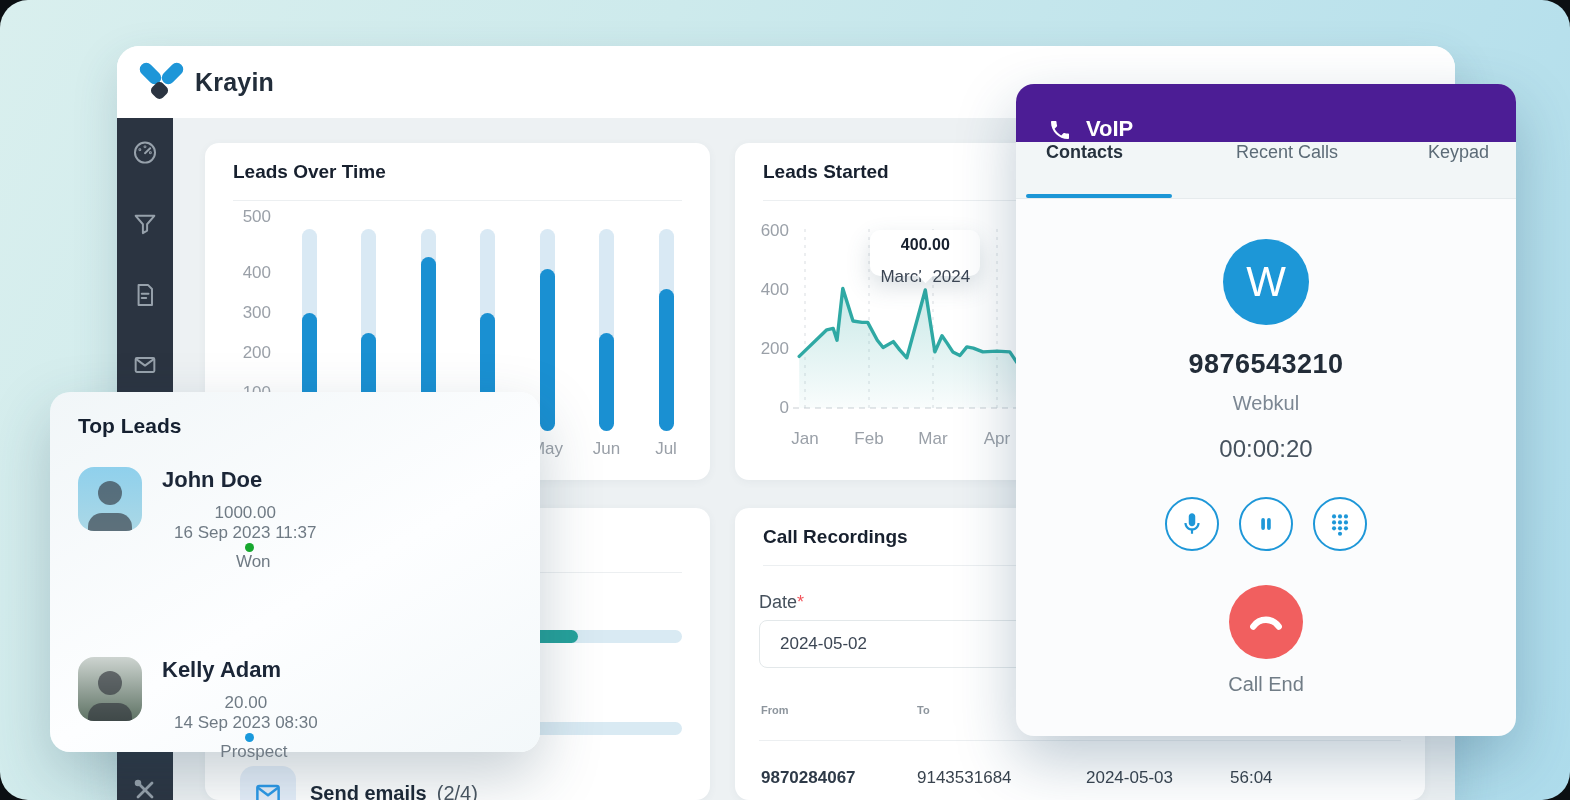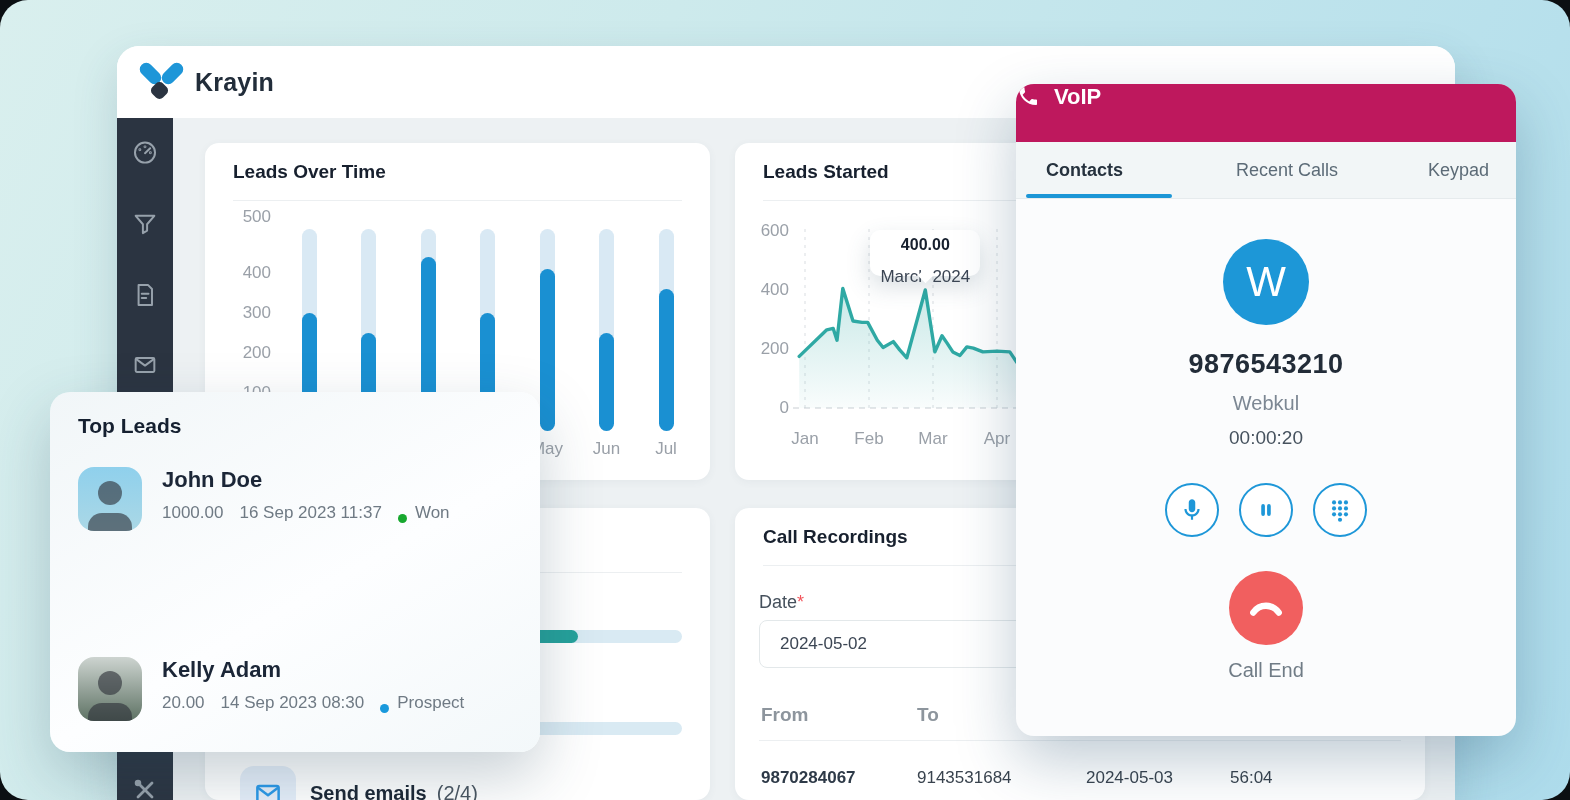--- a/index.html
+++ b/index.html
@@ -90,8 +90,8 @@
   
   .voip { position:absolute; left:1016px; top:84px; width:500px; height:652px; border-radius:18px;
           background:#fbfcfd; box-shadow:0 24px 60px rgba(25,70,100,.28); overflow:hidden; }
-  .voip-header { position:absolute; left:0; top:0; right:0; height:58px; background:#be185d;
-                 display:flex; align-items:flex-start; }
+  .voip-header { position:absolute; left:0; top:0; right:0; height:58px; background:#4c1d95;
+                 display:flex; align-items:flex-end; padding-left:32px; }
   .voip-header svg { width:24px; height:24px; fill:#fff; }
   .voip-title { color:#fff; font-size:22px; font-weight:700; margin-left:14px; }
   .voip-tabs { position:absolute; left:0; top:58px; right:0; height:57px; background:#f2f6f7;

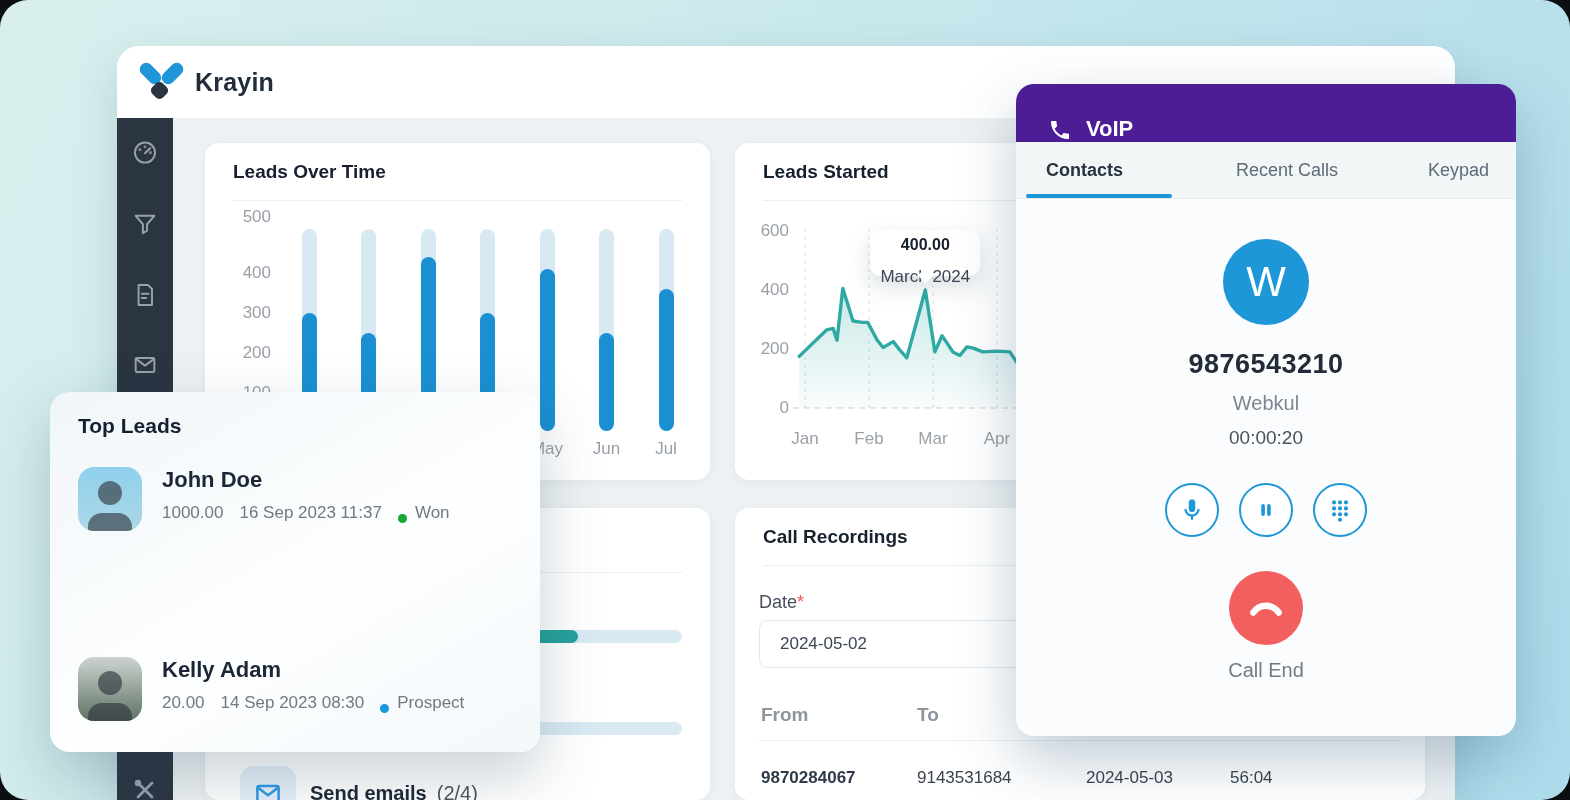--- a/index.html
+++ b/index.html
@@ -95,7 +95,7 @@
   .voip-header svg { width:24px; height:24px; fill:#fff; }
   .voip-title { color:#fff; font-size:22px; font-weight:700; margin-left:14px; }
   .voip-tabs { position:absolute; left:0; top:58px; right:0; height:57px; background:#f2f6f7;
-               border-bottom:1px solid #e6ebed; display:flex; align-items:center; }
+               border-bottom:1px solid #e6ebed; display:flex; align-items:flex-start; }
   .vtab { font-size:18px; color:#5c6b77; cursor:pointer; }
   .vtab.active { color:#26323e; font-weight:700; }
   .vtab-underline { position:absolute; left:10px; bottom:0; width:146px; height:4px; background:#1c96d6; border-radius:2px; }

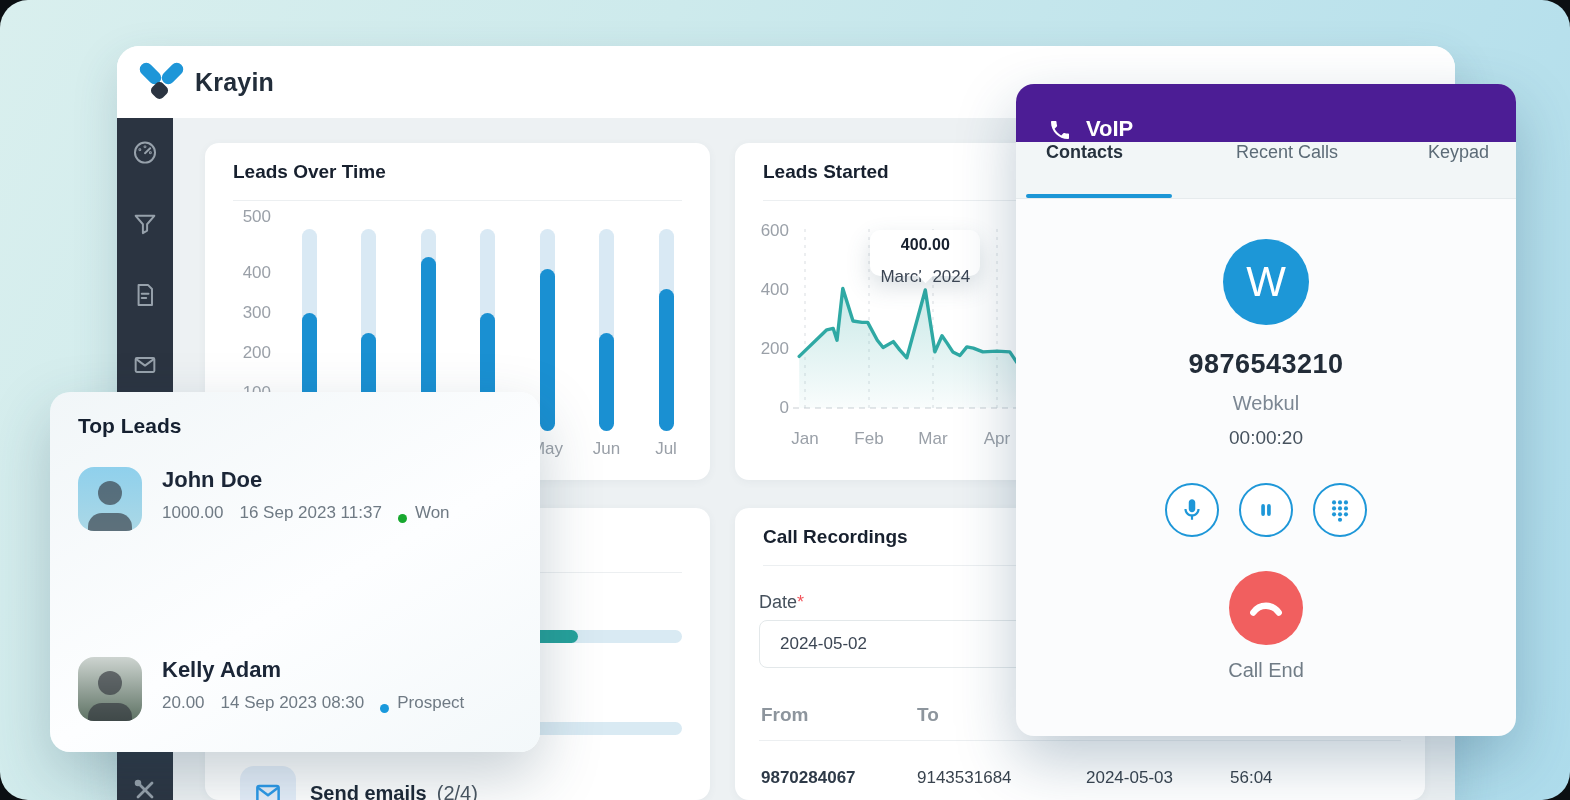--- a/index.html
+++ b/index.html
@@ -104,7 +104,7 @@
                  display:flex; align-items:center; justify-content:center; margin:40px auto 0; }
   .voip-number { margin-top:24px; font-size:27px; font-weight:700; color:#222c38; letter-spacing:.5px; }
   .voip-name { margin-top:12px; font-size:20px; color:#7c8793; }
-  .voip-timer { margin-top:12px; font-size:19px; color:#46525e; }
+  .voip-timer { margin-top:20px; font-size:24px; color:#46525e; }
   .voip-controls { margin-top:34px; display:flex; justify-content:center; gap:20px; }
   .ctl-btn { width:54px; height:54px; border-radius:50%; border:2px solid #1e97d8; background:#fff;
              display:flex; align-items:center; justify-content:center; cursor:pointer; }

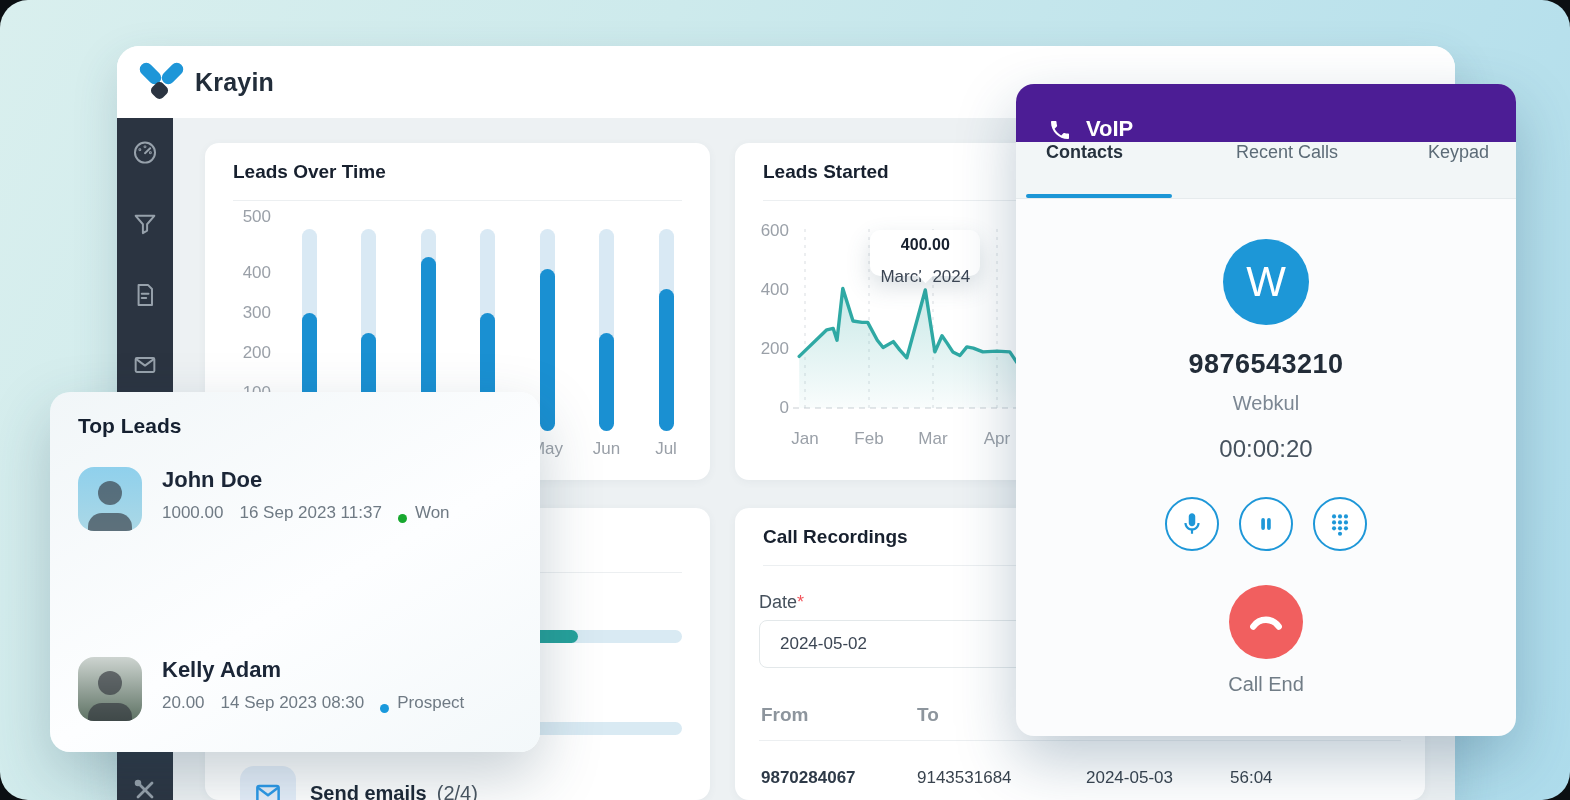--- a/index.html
+++ b/index.html
@@ -82,7 +82,7 @@
   .av-1 { background:linear-gradient(135deg,#e09a55,#a8653e); }
   .av-2 { background:linear-gradient(180deg,#cdd4d0,#5e7264); }
   .lead-name { position:absolute; left:84px; top:0; font-size:22px; font-weight:600; color:#1b2637; }
-  .lead-sub  { position:absolute; left:84px; top:36px; font-size:17px; color:#6f7a84; display:flex; align-items:flex-end; }
+  .lead-sub  { position:absolute; left:96px; top:36px; font-size:17px; color:#6f7a84; display:flex; align-items:center;flex-direction:column; }
   .lead-amount { margin-right:16px; }
   .lead-date { margin-right:16px; }
   .dot { width:9px; height:9px; border-radius:50%; display:inline-block; margin-right:8px; }

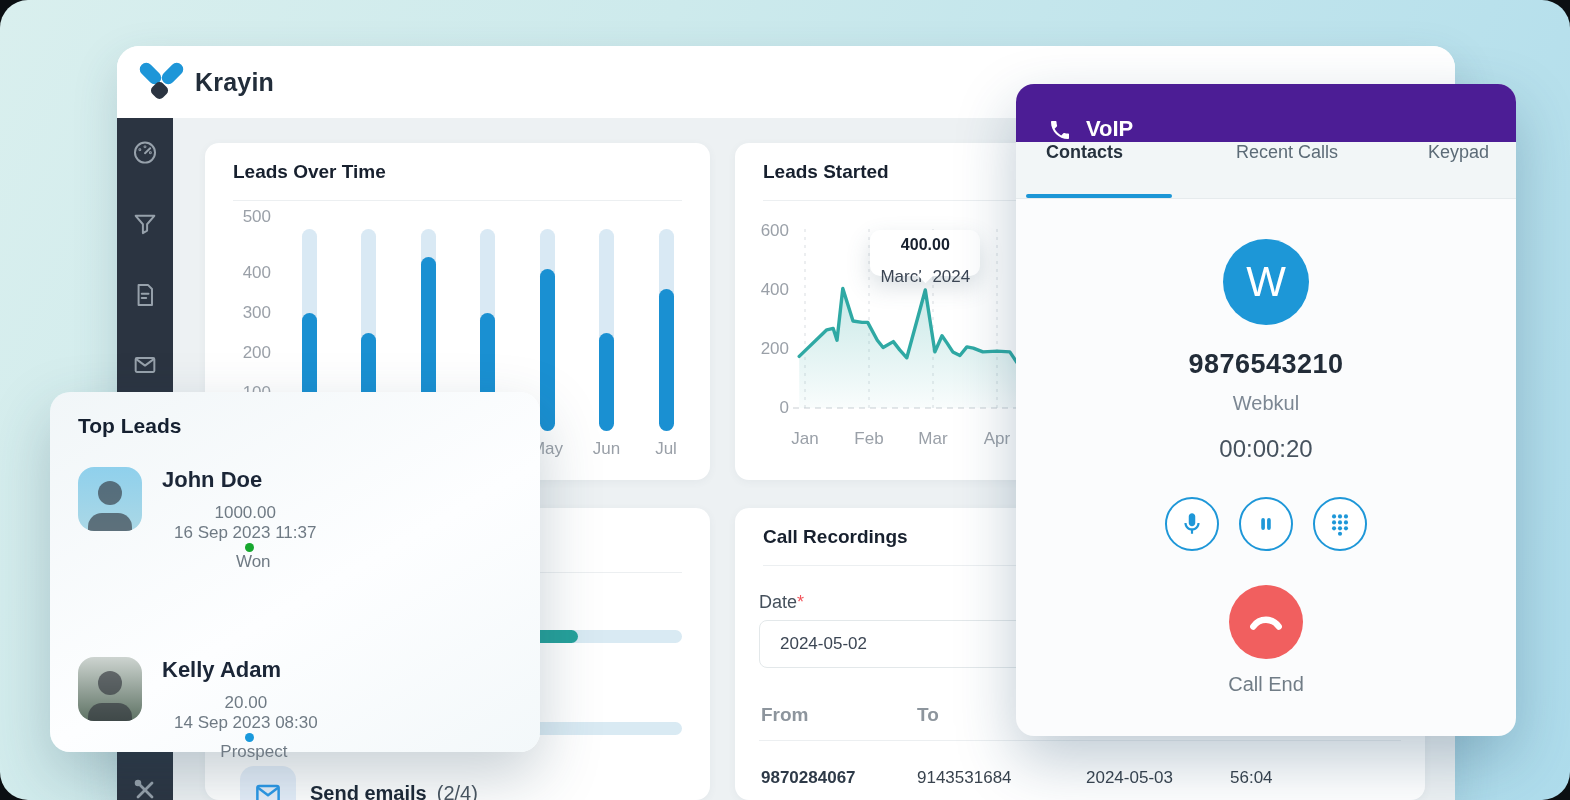--- a/index.html
+++ b/index.html
@@ -63,7 +63,7 @@
   .date-input { position:absolute; left:24px; top:112px; width:642px; height:48px; border:1px solid #e3e8ea;
                 border-radius:8px; background:#fff; font-size:17px; color:#3c4654; padding-left:20px;
                 font-family:"Liberation Sans",sans-serif; }
-  .cr-head { position:absolute; top:196px; font-size:19px; font-weight:700; color:#8d959d; }
+  .cr-head { position:absolute; top:196px; font-size:11px; font-weight:700; color:#8d959d; }
   .cr-line { position:absolute; left:24px; right:24px; top:232px; height:1px; background:#eceff1; }
   .cr-cell { position:absolute; top:260px; font-size:17px; color:#39434e; }
 

